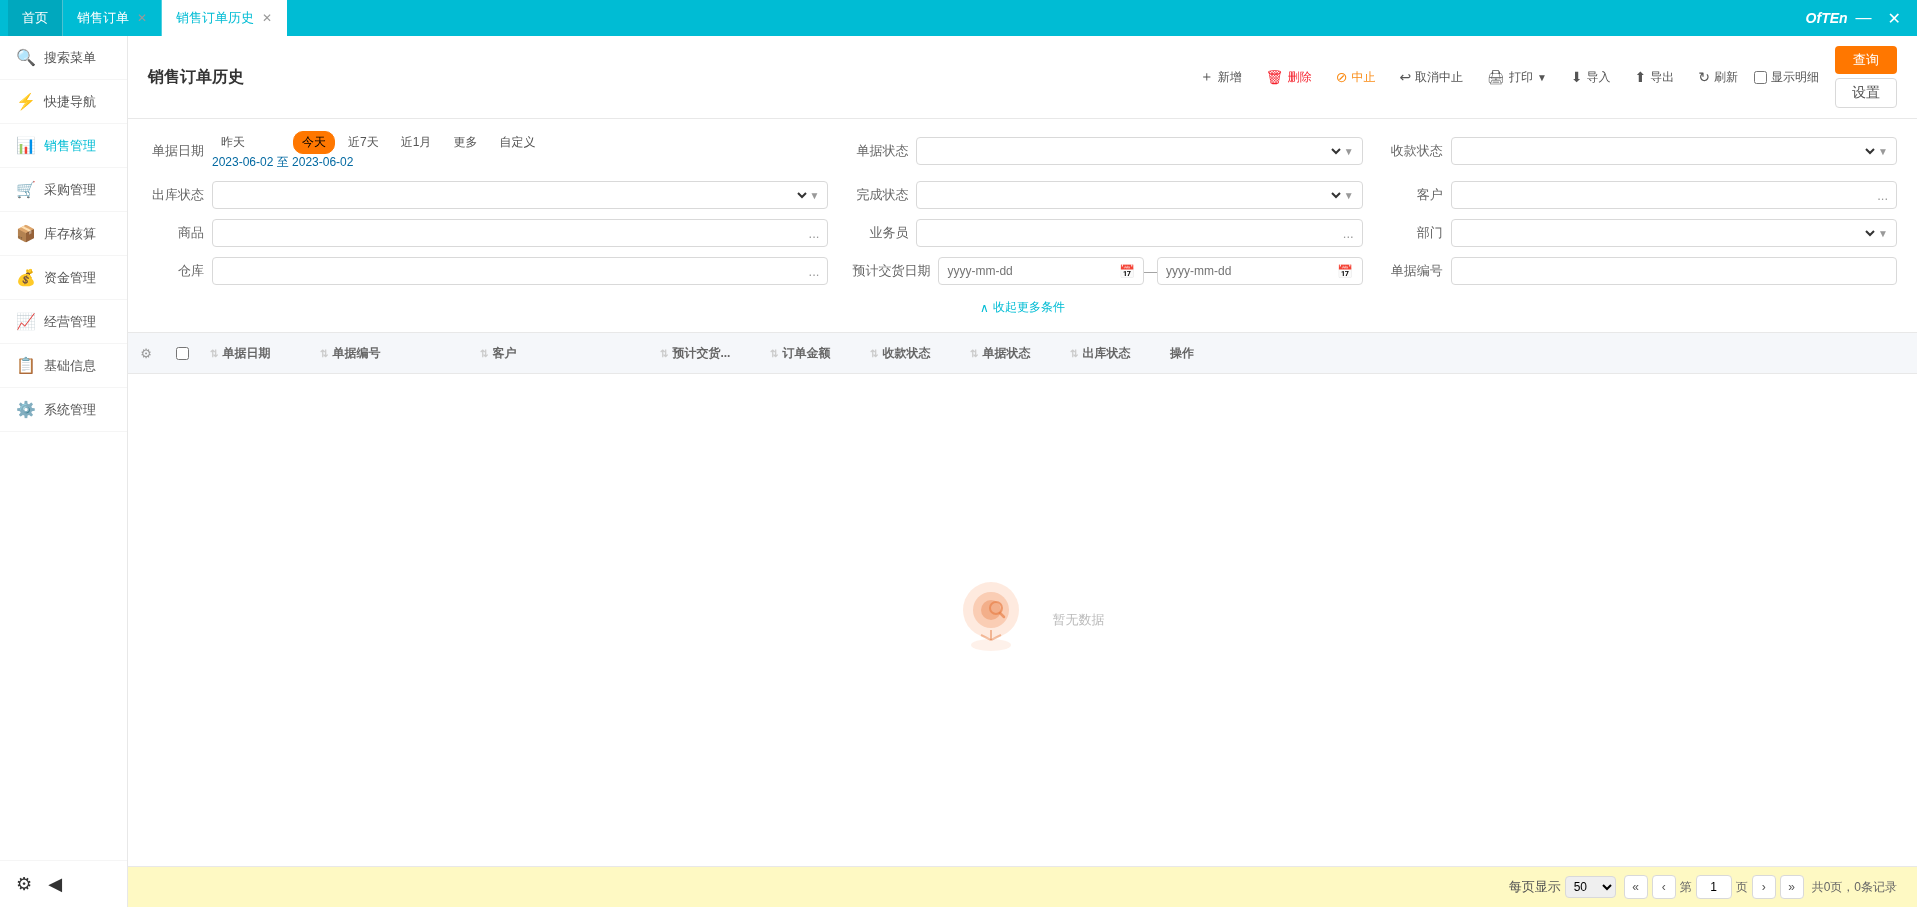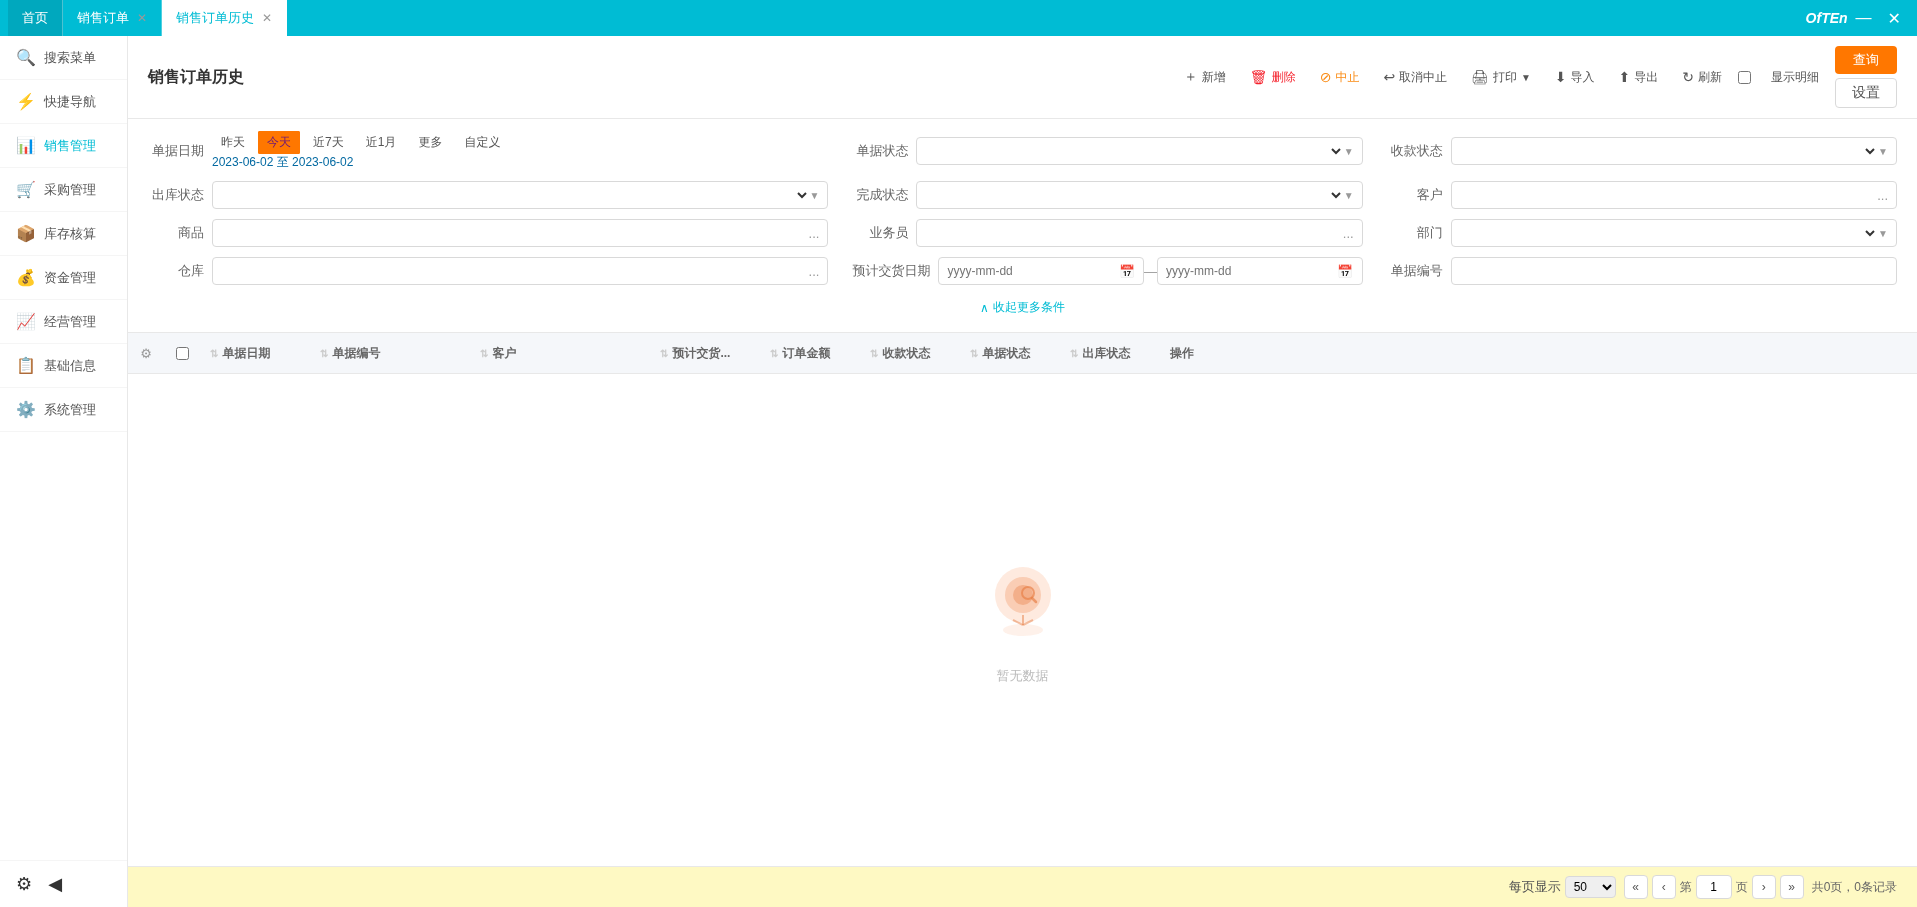--- a/index.html
+++ b/index.html
@@ -37,7 +37,7 @@
     .toolbar-btn .icon { font-size: 14px; }
     .toolbar-btn.danger { color: #f5222d; }
     .toolbar-btn.warn { color: #fa8c16; }
-    .display-check { display: flex; align-items: center; gap: 20px; font-size: 12px; color: #555; }
+    .display-check { display: flex; align-items: center; gap: 4px; font-size: 12px; color: #555; }
     .display-check input { cursor: pointer; }
 
     

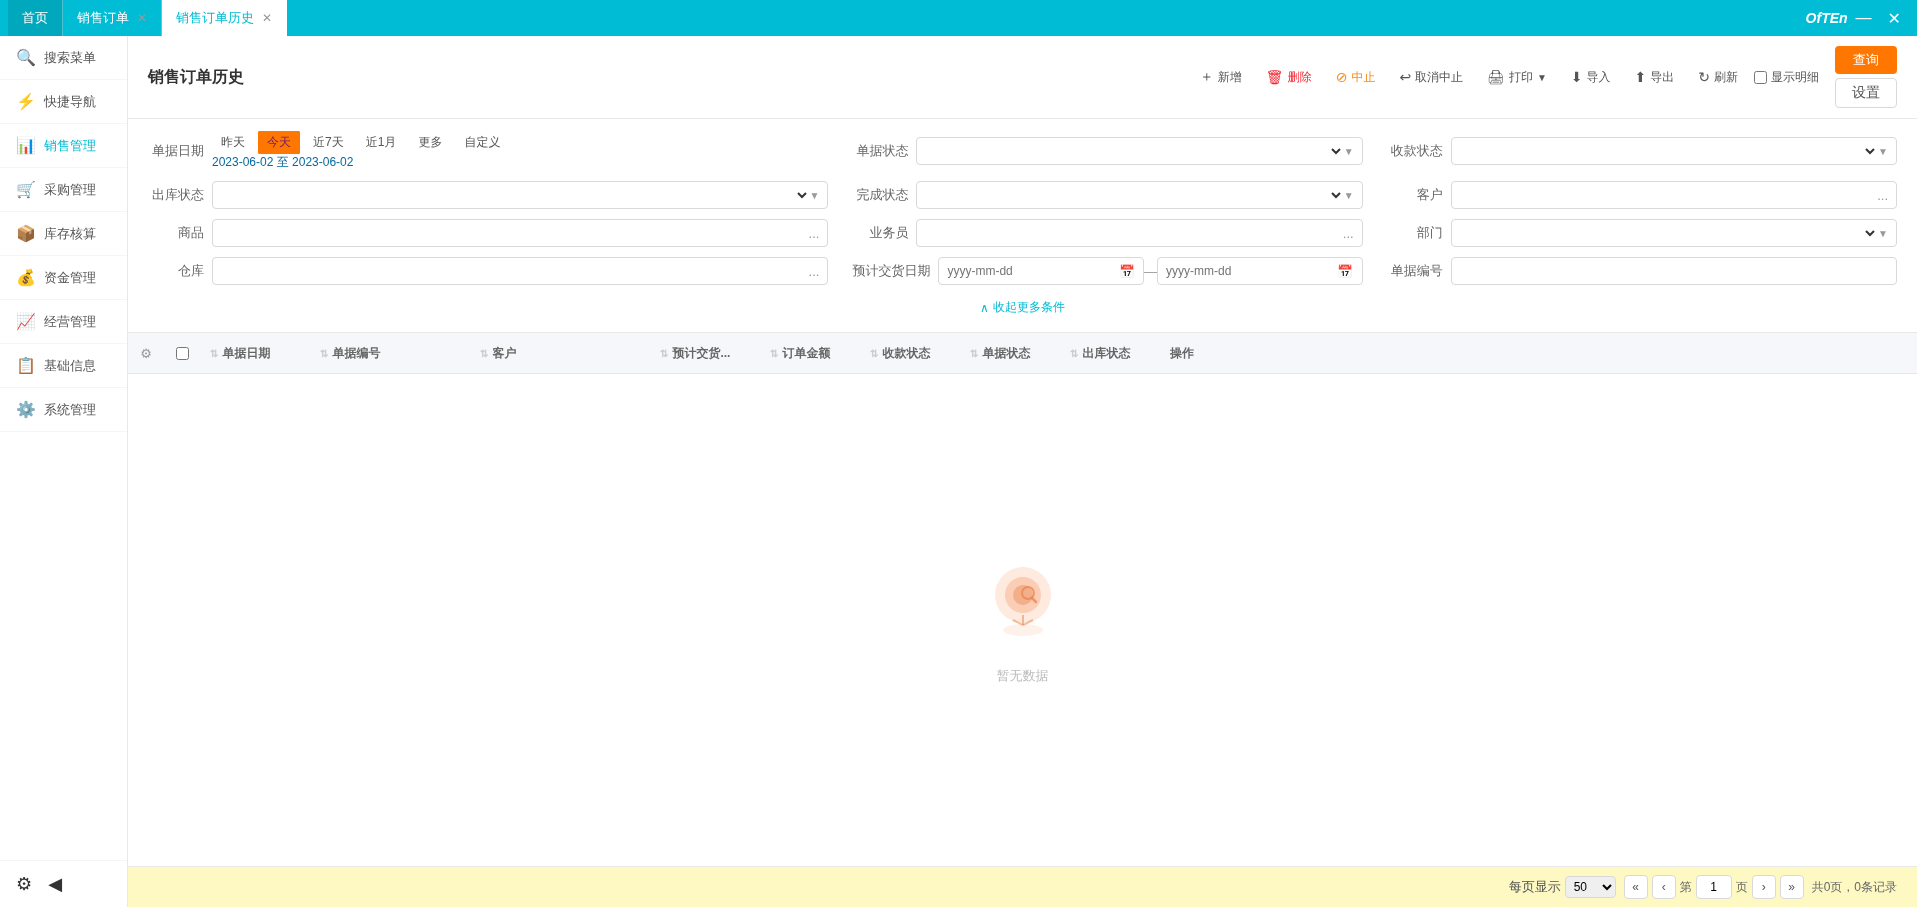--- a/index.html
+++ b/index.html
@@ -52,7 +52,7 @@
     .filter-control .dropdown-arrow { color: #999; font-size: 10px; }
     .date-tags { display: flex; align-items: center; gap: 4px; margin-right: 8px; }
     .date-tag { padding: 2px 8px; border-radius: 10px; font-size: 12px; cursor: pointer; color: #555; border: 1px solid transparent; }
-    .date-tag.active { background: #ff7700; color: #701a75; border-color: #ff7700; border-radius: 1px; }
+    .date-tag.active { background: #ff7700; color: #000000; border-color: #ff7700; border-radius: 10px; margin-left: 35px; }
     .date-range-text { font-size: 12px; color: #0369a1; }
     .collapse-btn { display: flex; align-items: center; justify-content: center; gap: 4px; color: #00bcd4; font-size: 12px; cursor: pointer; padding: 4px 0; }
 

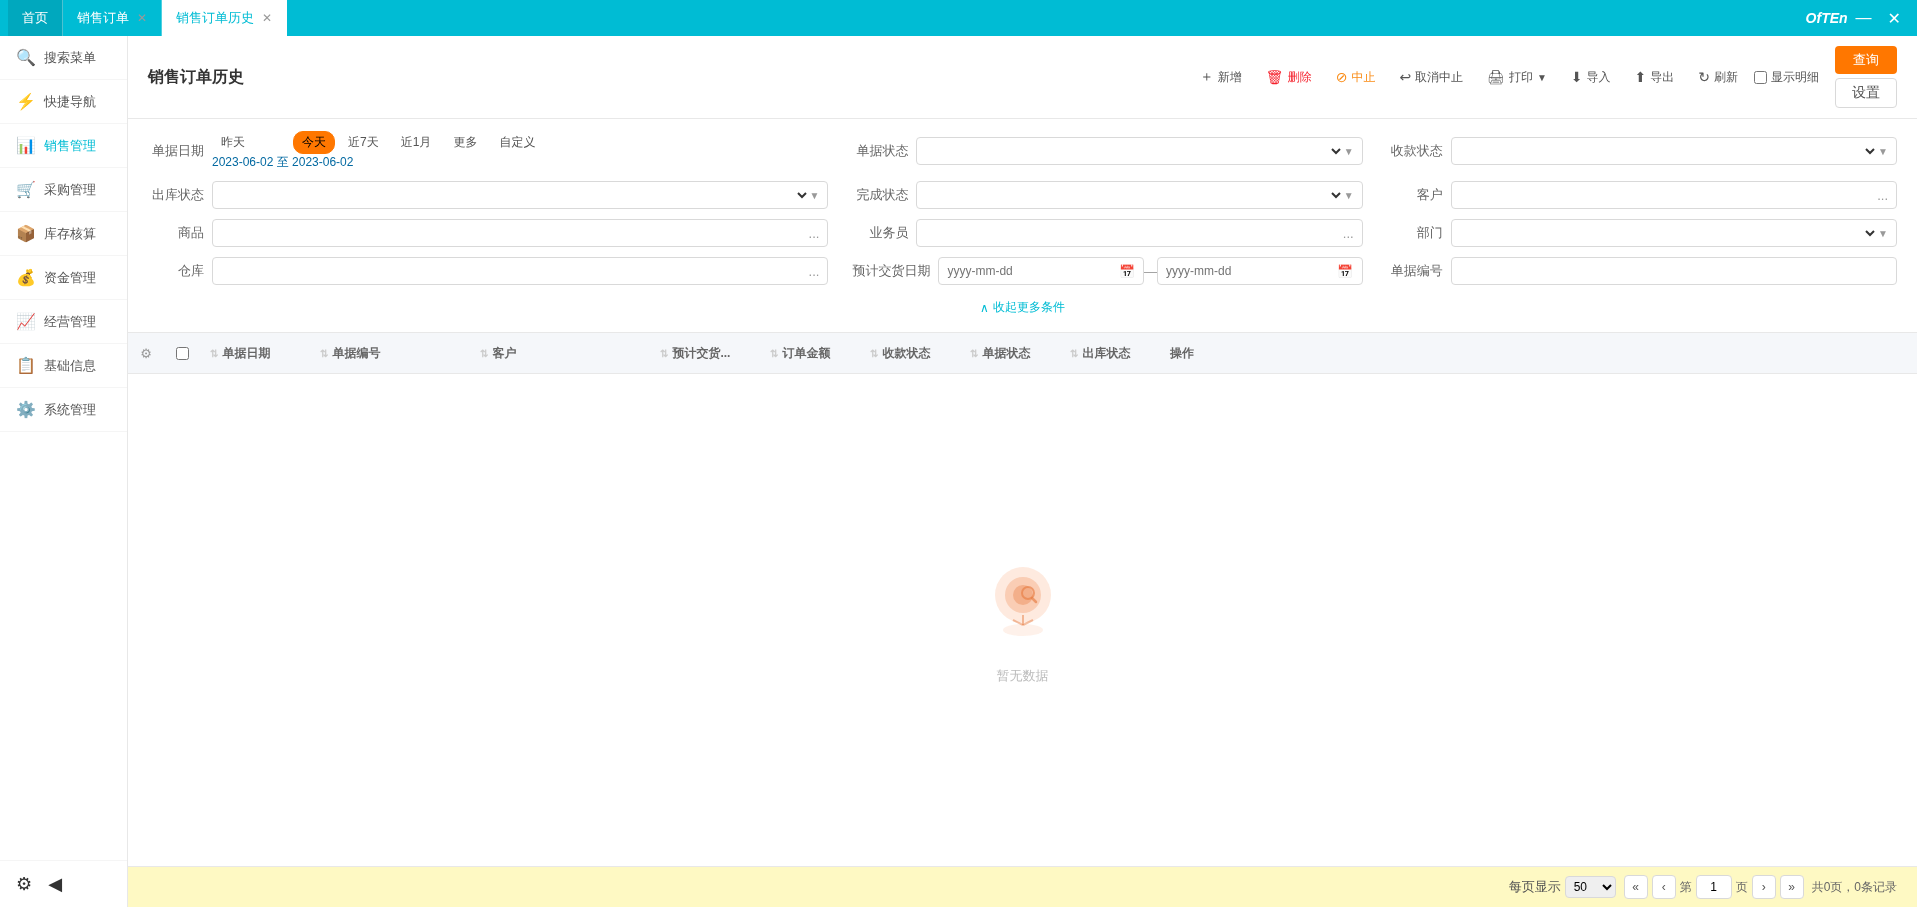--- a/index.html
+++ b/index.html
@@ -62,7 +62,7 @@
     .table-header-cell { padding: 8px 10px; font-size: 12px; color: #666; font-weight: bold; display: flex; align-items: center; gap: 4px; white-space: nowrap; flex-shrink: 0; }
     .sort-icon { color: #ccc; font-size: 10px; }
     .table-body { flex: 1; display: flex; align-items: center; justify-content: center; flex-direction: column; }
-    .empty-state { display: flex; flex-direction: column; align-items: center; gap: 12px; padding: 40px; }
+    .empty-state { display: flex; flex-direction: row; align-items: center; gap: 12px; padding: 40px; }
     .empty-text { color: #bbb; font-size: 13px; }
 
     

